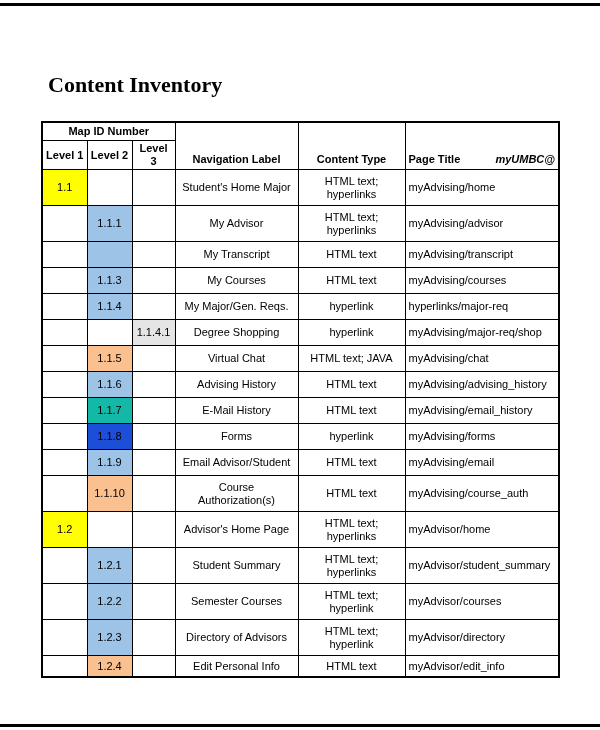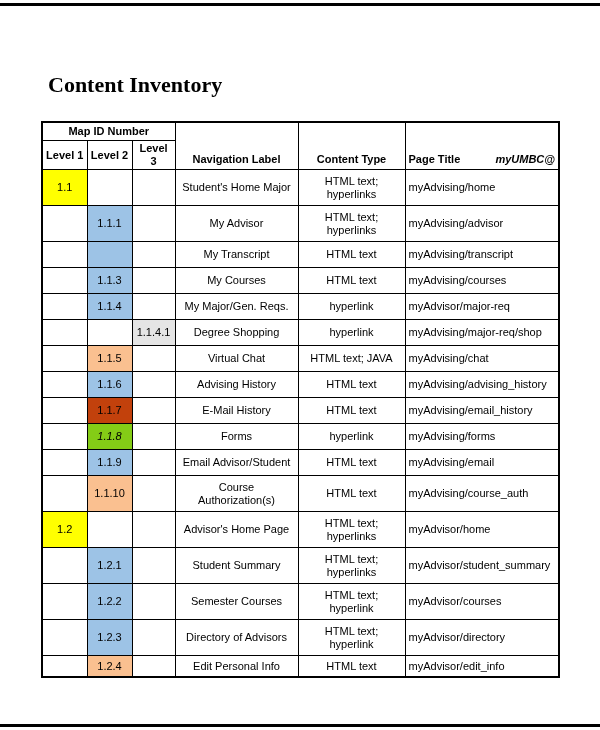--- a/index.html
+++ b/index.html
@@ -132,7 +132,7 @@
     <td class="lvl"></td>
     <td class="nav">My Major/Gen. Reqs.</td>
     <td class="type">hyperlink</td>
-    <td class="page">myAdvisor/major-req</td>
+    <td class="page">hyperlinks/major-req</td>
   </tr>
         <tr>
     <td class="lvl"></td>

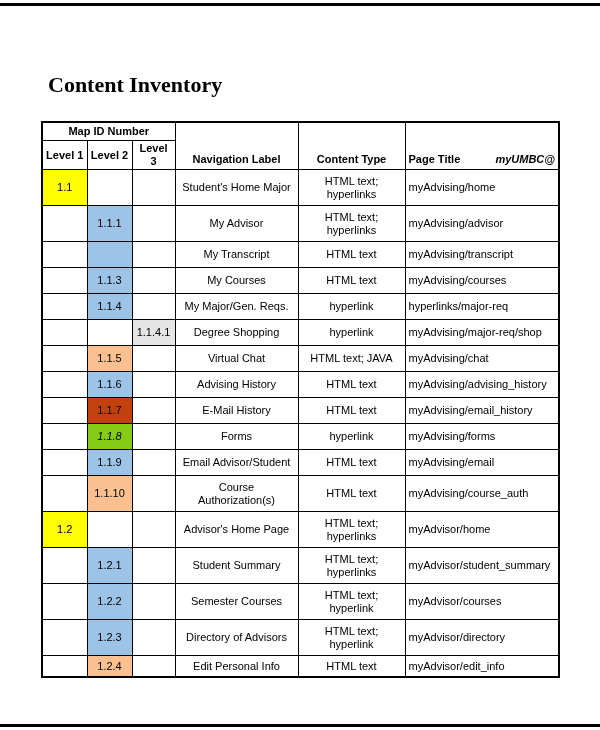--- a/index.html
+++ b/index.html
@@ -160,7 +160,7 @@
   </tr>
         <tr>
     <td class="lvl"></td>
-    <td class="lvl" style="background: #c2410c;">1.1.7</td>
+    <td class="lvl" style="background: #14b8a6;">1.1.7</td>
     <td class="lvl"></td>
     <td class="nav">E-Mail History</td>
     <td class="type">HTML text</td>

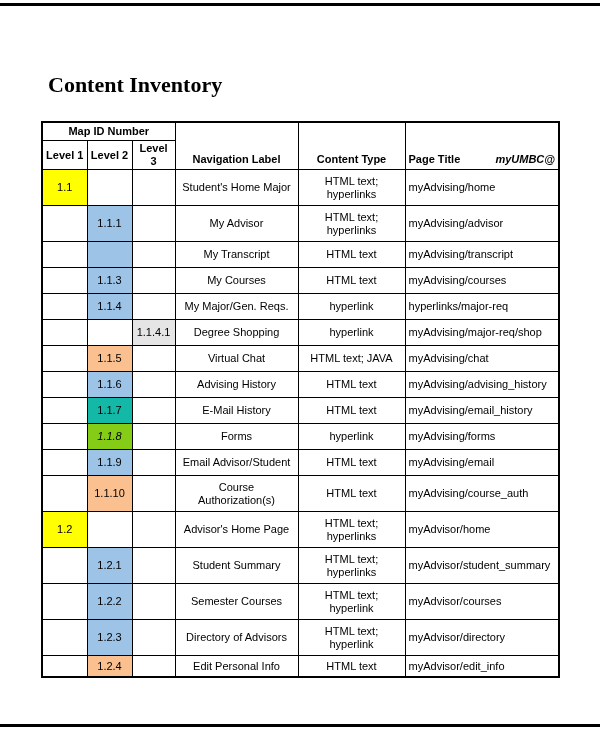--- a/index.html
+++ b/index.html
@@ -168,7 +168,7 @@
   </tr>
         <tr>
     <td class="lvl"></td>
-    <td class="lvl" style="background: #84cc16; font-style: italic;">1.1.8</td>
+    <td class="lvl" style="background: #1d4ed8;">1.1.8</td>
     <td class="lvl"></td>
     <td class="nav">Forms</td>
     <td class="type">hyperlink</td>

